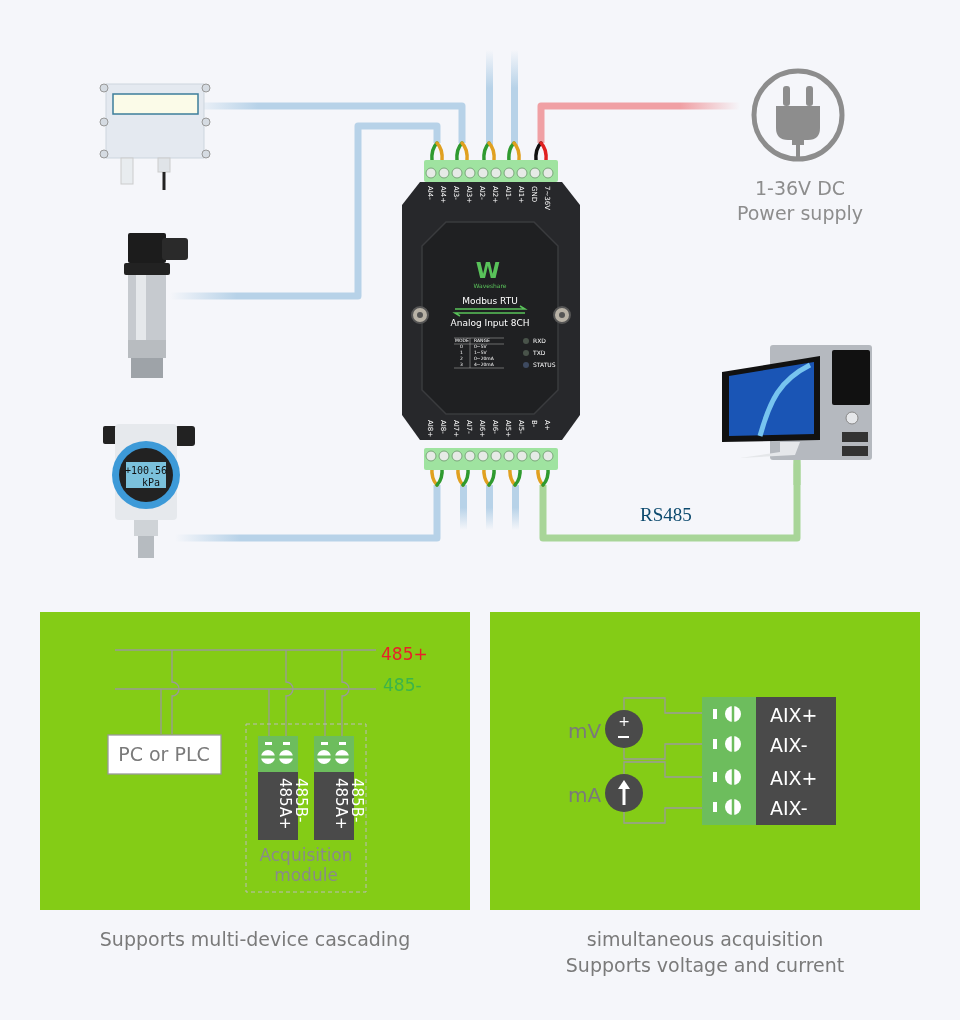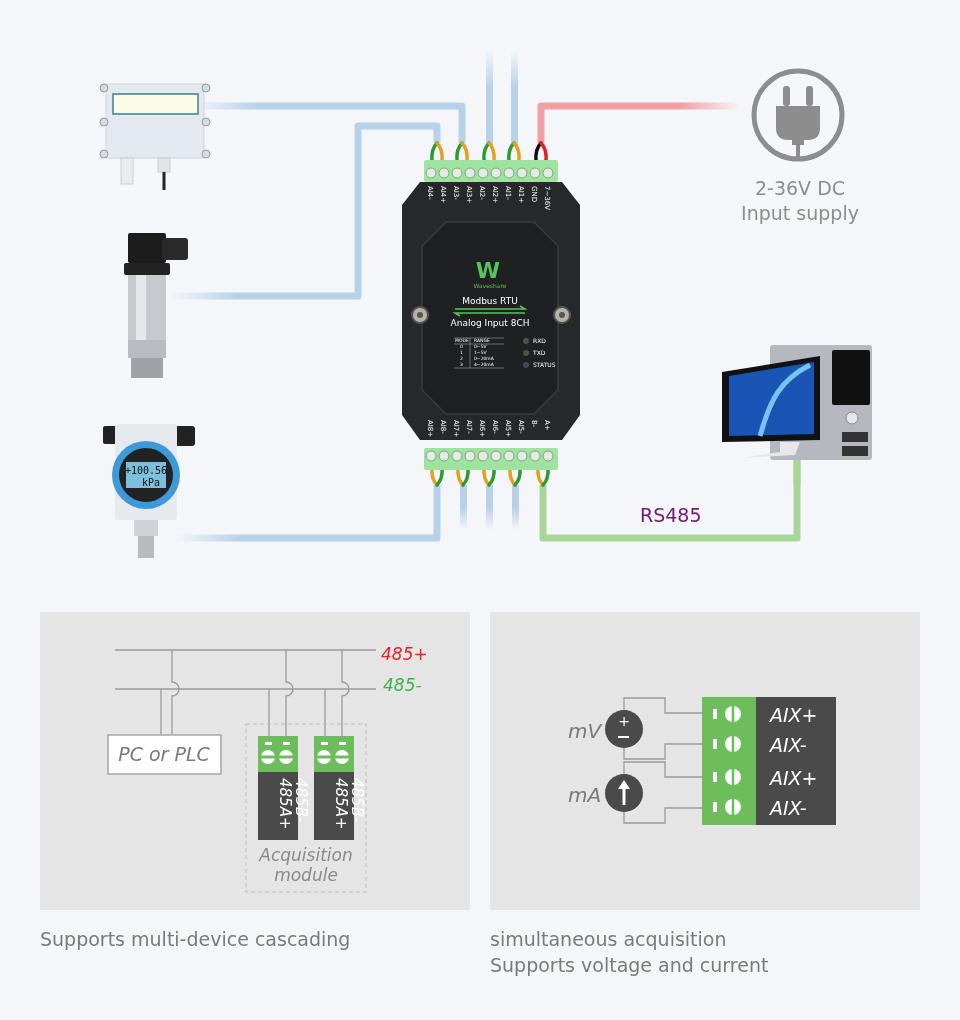--- a/index.html
+++ b/index.html
@@ -241,7 +241,7 @@
 </svg>
 
 <div class="power-label">
-  <div>2-36V DC</div>
+  <div>1-36V DC</div>
   <div>Input supply</div>
 </div>
 <div class="rs485-label">RS485</div>

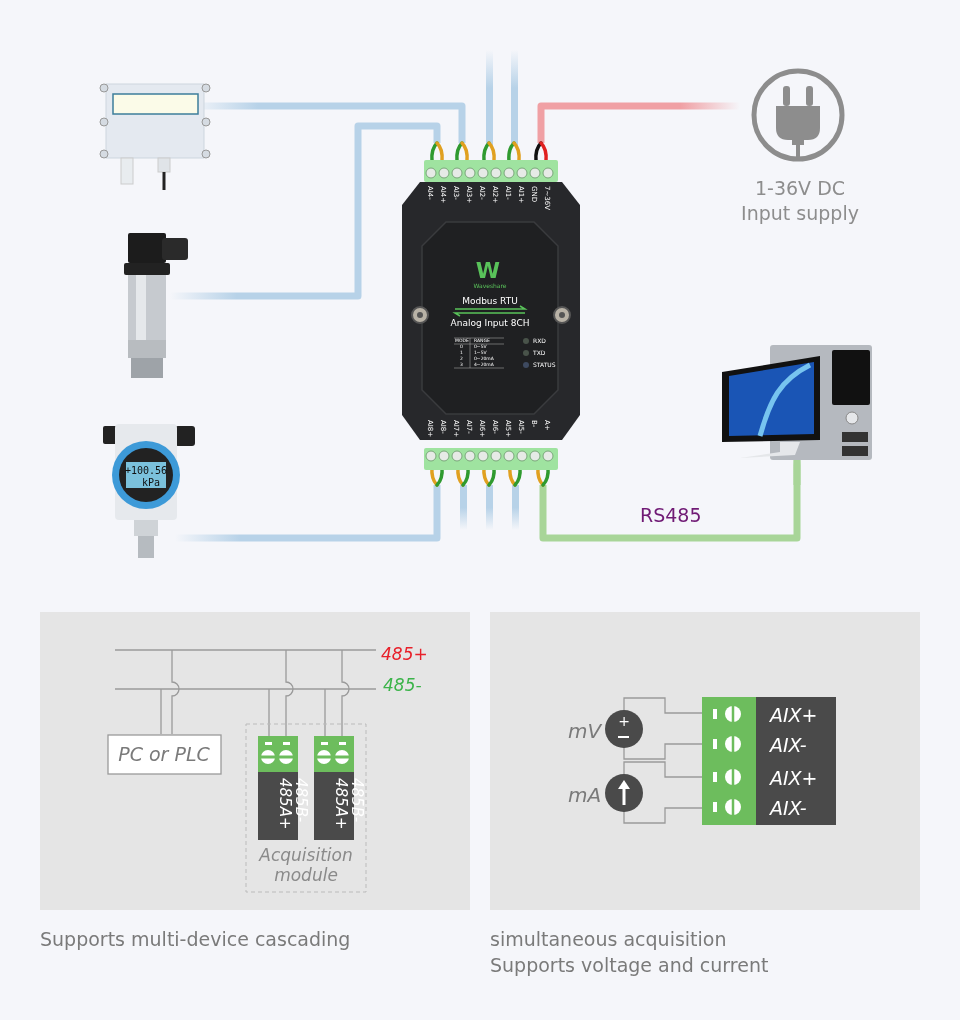--- a/index.html
+++ b/index.html
@@ -242,7 +242,7 @@
 
 <div class="power-label">
   <div>1-36V DC</div>
-  <div>Input supply</div>
+  <div>Power supply</div>
 </div>
 <div class="rs485-label">RS485</div>
 

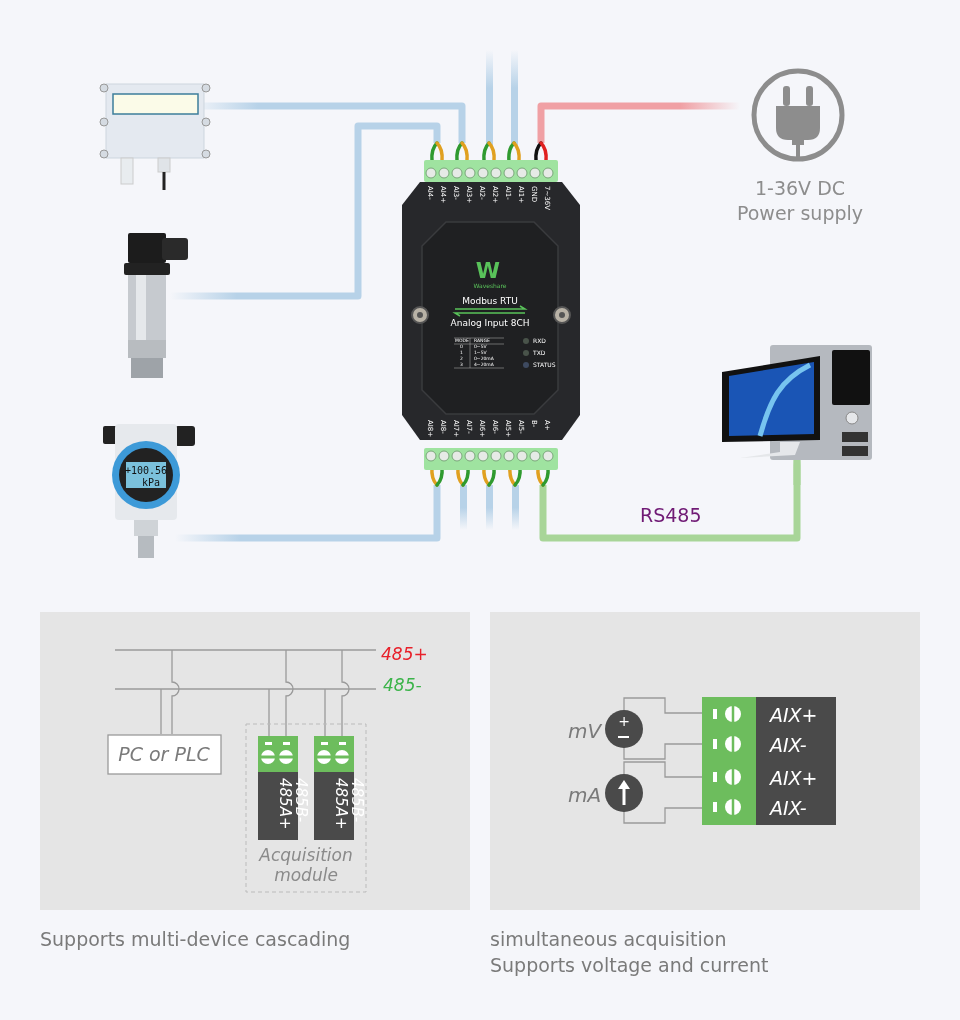--- a/index.html
+++ b/index.html
@@ -8,7 +8,7 @@
   svg.layer { position: absolute; left: 0; top: 0; }
   .caption { position: absolute; color: #7a7a7a; font-size: 19px; text-align: left; line-height: 26px; }
   .power-label { position: absolute; left: 720px; top: 176px; width: 160px; text-align: center; color: #8d8d8d; font-size: 19px; line-height: 25px; }
-  .rs485-label { position: absolute; left: 640px; top: 504px; color: #701a75; font-size: 19px; }
+  .rs485-label { position: absolute; left: 640px; top: 504px; color: #0c4a6e; font-size: 19px; font-family: Liberation Serif, serif; }
   .panel { position: absolute; background: #e5e5e5; font-style: italic; }
 </style>
 </head>

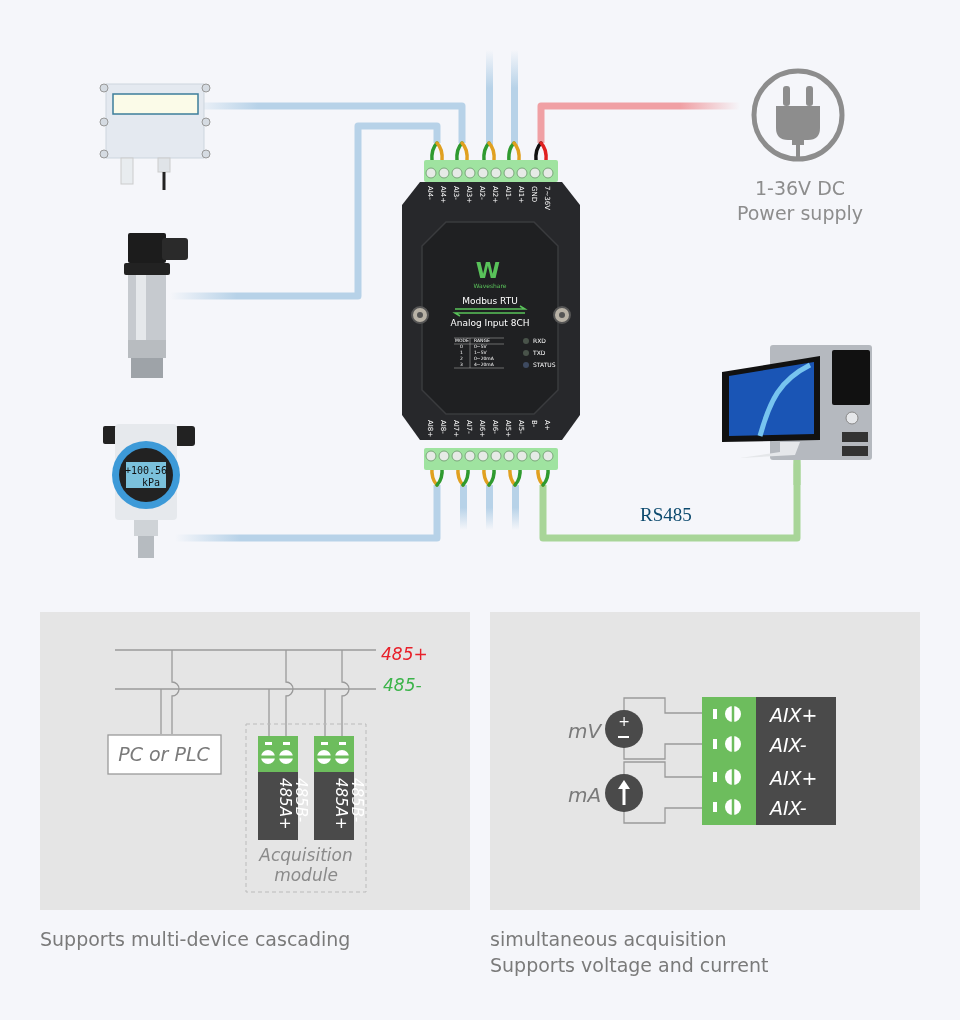--- a/index.html
+++ b/index.html
@@ -9,7 +9,7 @@
   .caption { position: absolute; color: #7a7a7a; font-size: 19px; text-align: left; line-height: 26px; }
   .power-label { position: absolute; left: 720px; top: 176px; width: 160px; text-align: center; color: #8d8d8d; font-size: 19px; line-height: 25px; }
   .rs485-label { position: absolute; left: 640px; top: 504px; color: #0c4a6e; font-size: 19px; font-family: Liberation Serif, serif; }
-  .panel { position: absolute; background: #e5e5e5; font-style: italic; }
+  .panel { position: absolute; background: #84cc16; }
 </style>
 </head>
 <body>

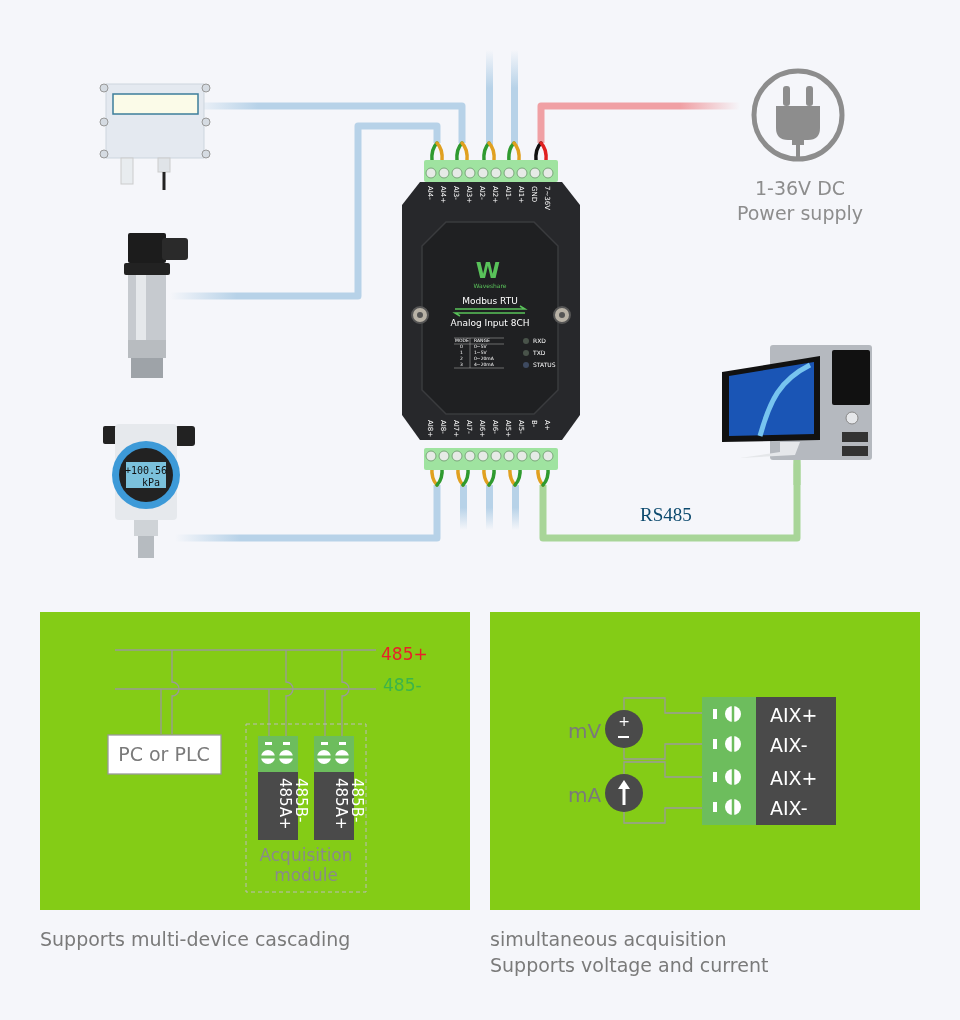--- a/index.html
+++ b/index.html
@@ -6,7 +6,7 @@
   html, body { width: 960px; height: 1020px; background: #f5f6fa; overflow: hidden; }
   body { font-family: "DejaVu Sans", "Liberation Sans", sans-serif; position: relative; }
   svg.layer { position: absolute; left: 0; top: 0; }
-  .caption { position: absolute; color: #7a7a7a; font-size: 19px; text-align: left; line-height: 26px; }
+  .caption { position: absolute; color: #7a7a7a; font-size: 19px; text-align: center; line-height: 26px; }
   .power-label { position: absolute; left: 720px; top: 176px; width: 160px; text-align: center; color: #8d8d8d; font-size: 19px; line-height: 25px; }
   .rs485-label { position: absolute; left: 640px; top: 504px; color: #0c4a6e; font-size: 19px; font-family: Liberation Serif, serif; }
   .panel { position: absolute; background: #84cc16; }

